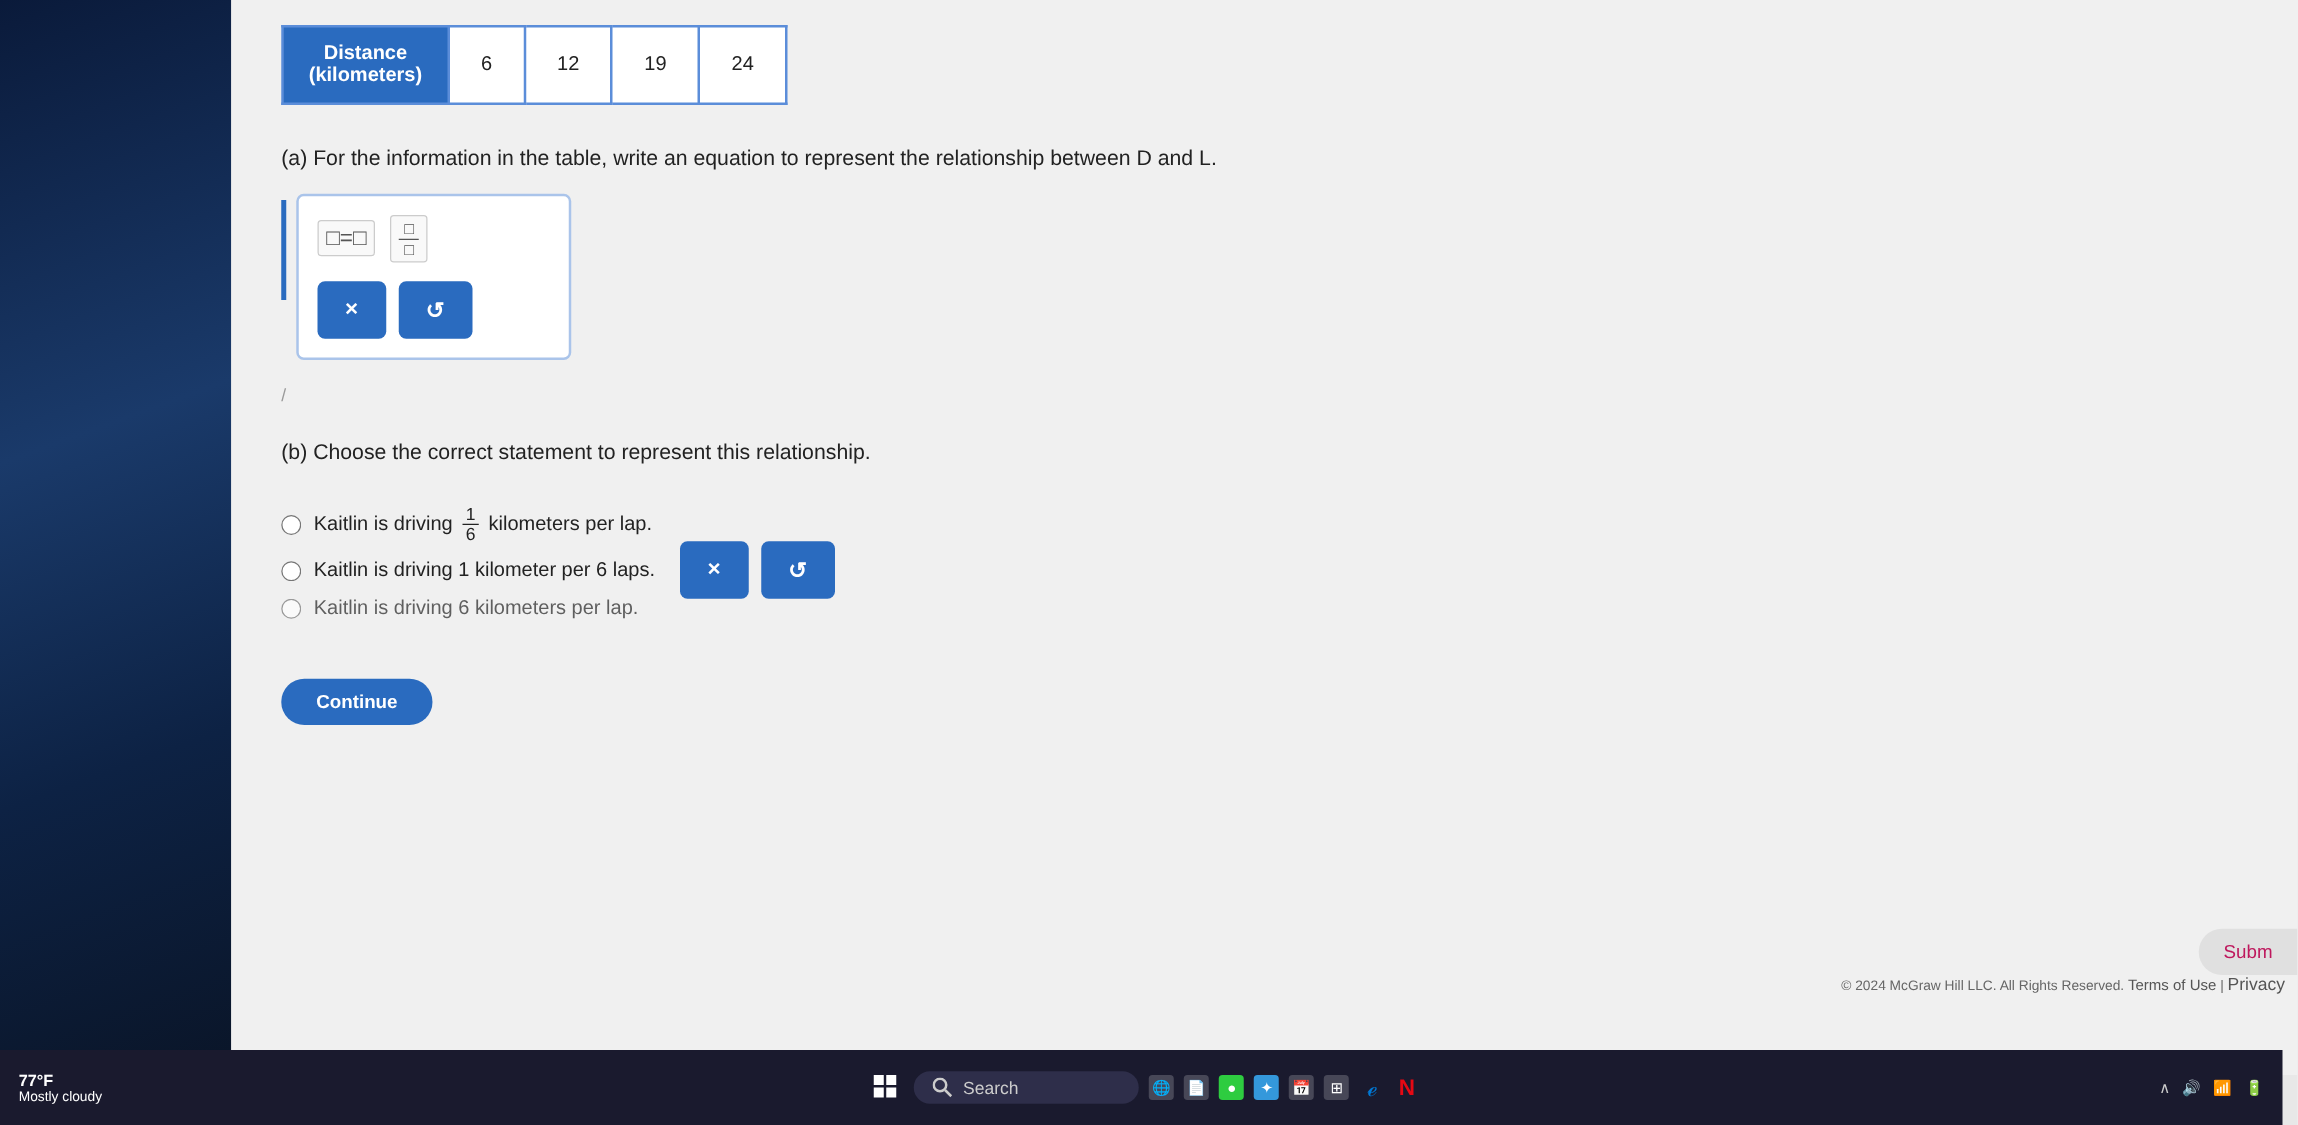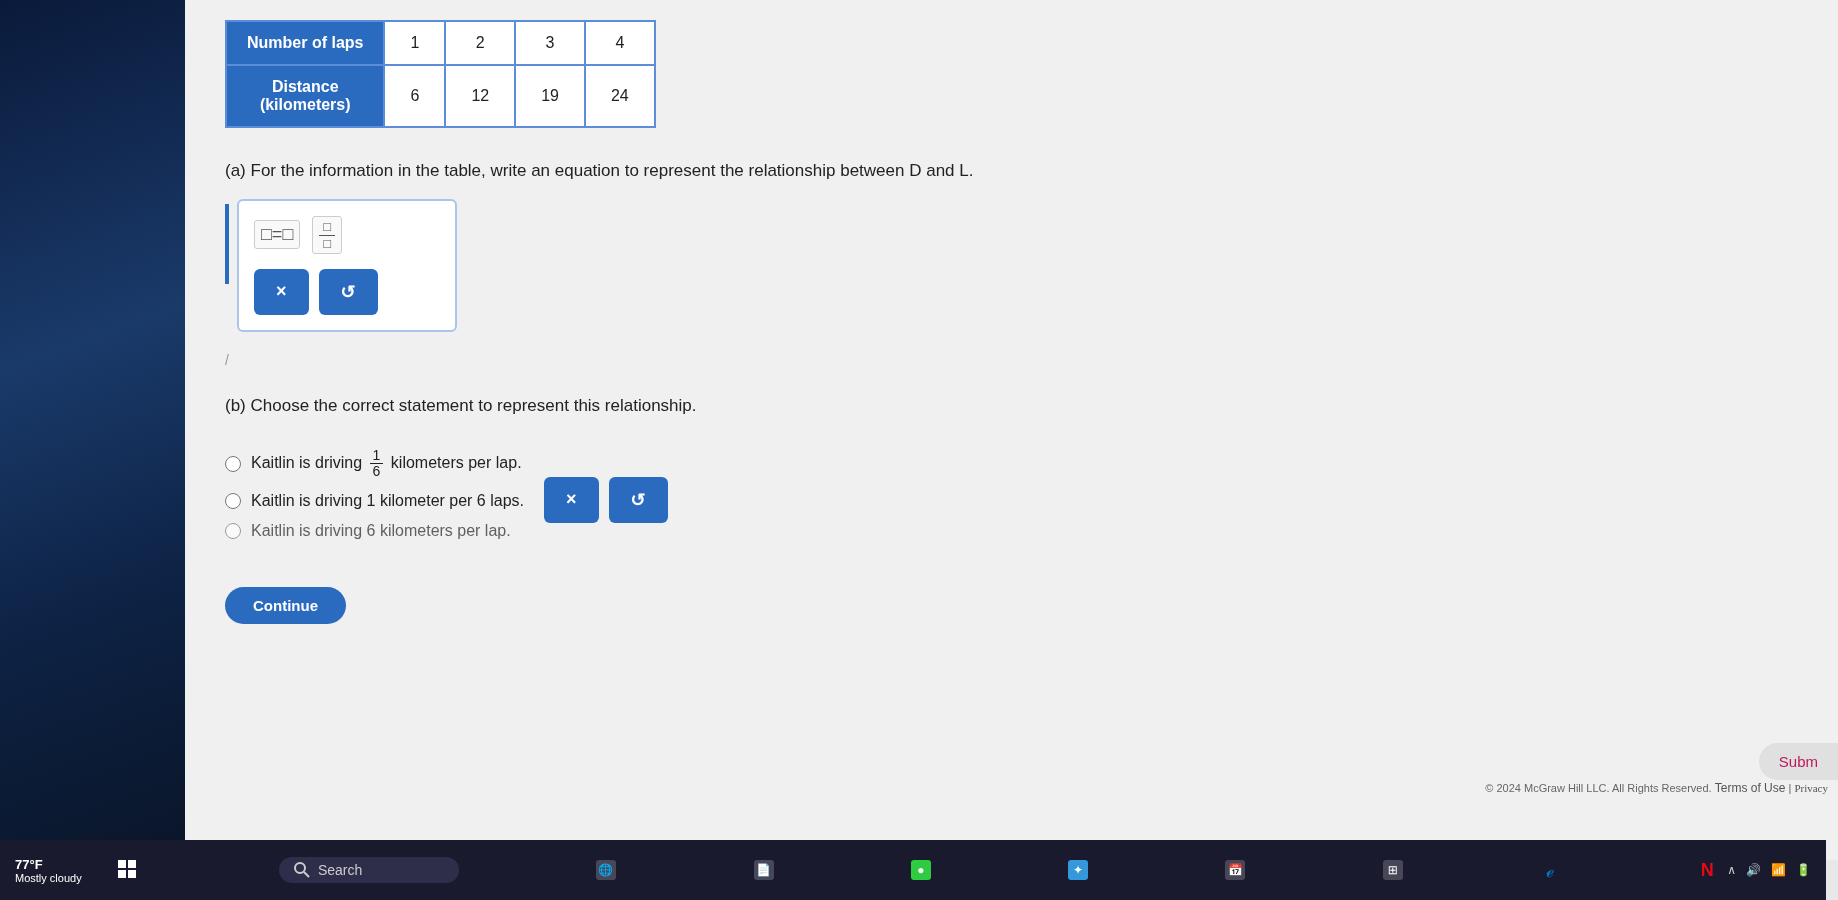--- a/index.html
+++ b/index.html
@@ -306,13 +306,6 @@
   
   <table class="data-table">
     <tbody>
-        <tr>
-      <th class="header-cell">Number of laps</th>
-      <td>1</td>
-      <td>2</td>
-      <td>3</td>
-      <td>4</td>
-    </tr>
     <tr>
       <th class="header-cell">Distance<br>(kilometers)</th>
       <td>6</td>

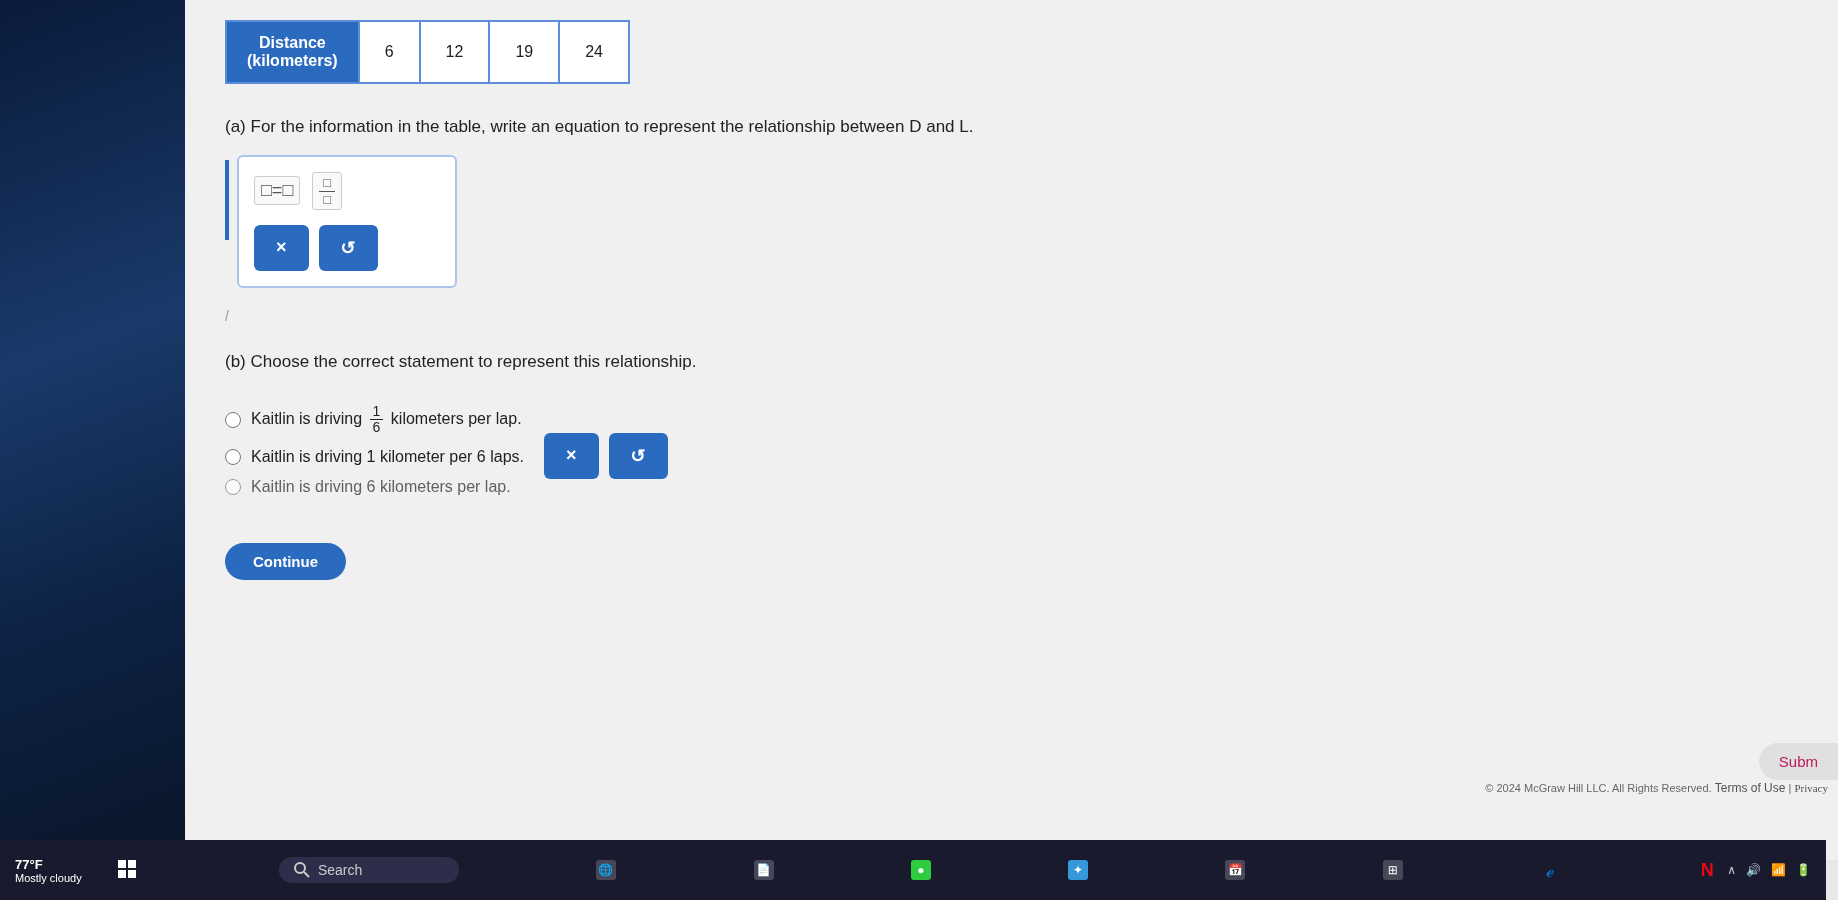--- a/index.html
+++ b/index.html
@@ -385,7 +385,7 @@
     <span> </span>
     <a style="color:#555; font-size:12px;">Terms of Use</a>
     <span> | </span>
-    <a style="color:#555; font-size:11px;font-family:Liberation Serif, serif;">Privacy</a>
+    <a style="color:#555; font-size:14px;">Privacy</a>
   </div>
 
 </div>

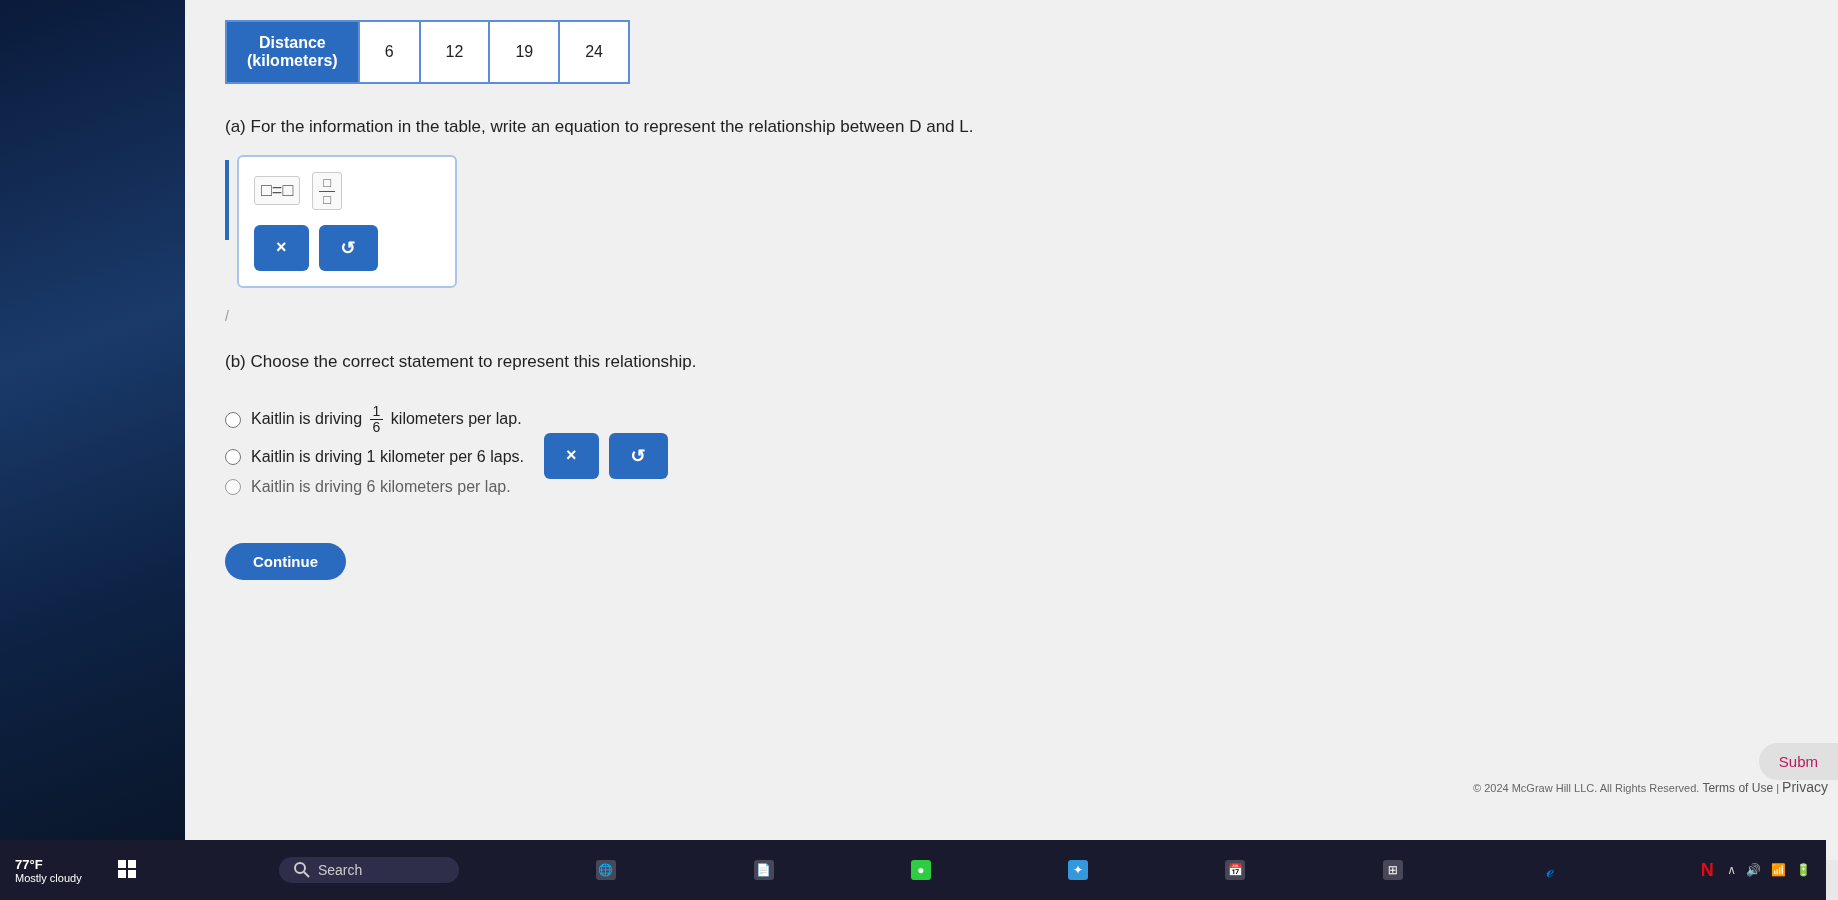--- a/index.html
+++ b/index.html
@@ -249,7 +249,7 @@
       align-items: center;
       gap: 8px;
       flex: 1;
-      justify-content: space-between;
+      justify-content: center;
     }
     .windows-btn {
       background: none;

